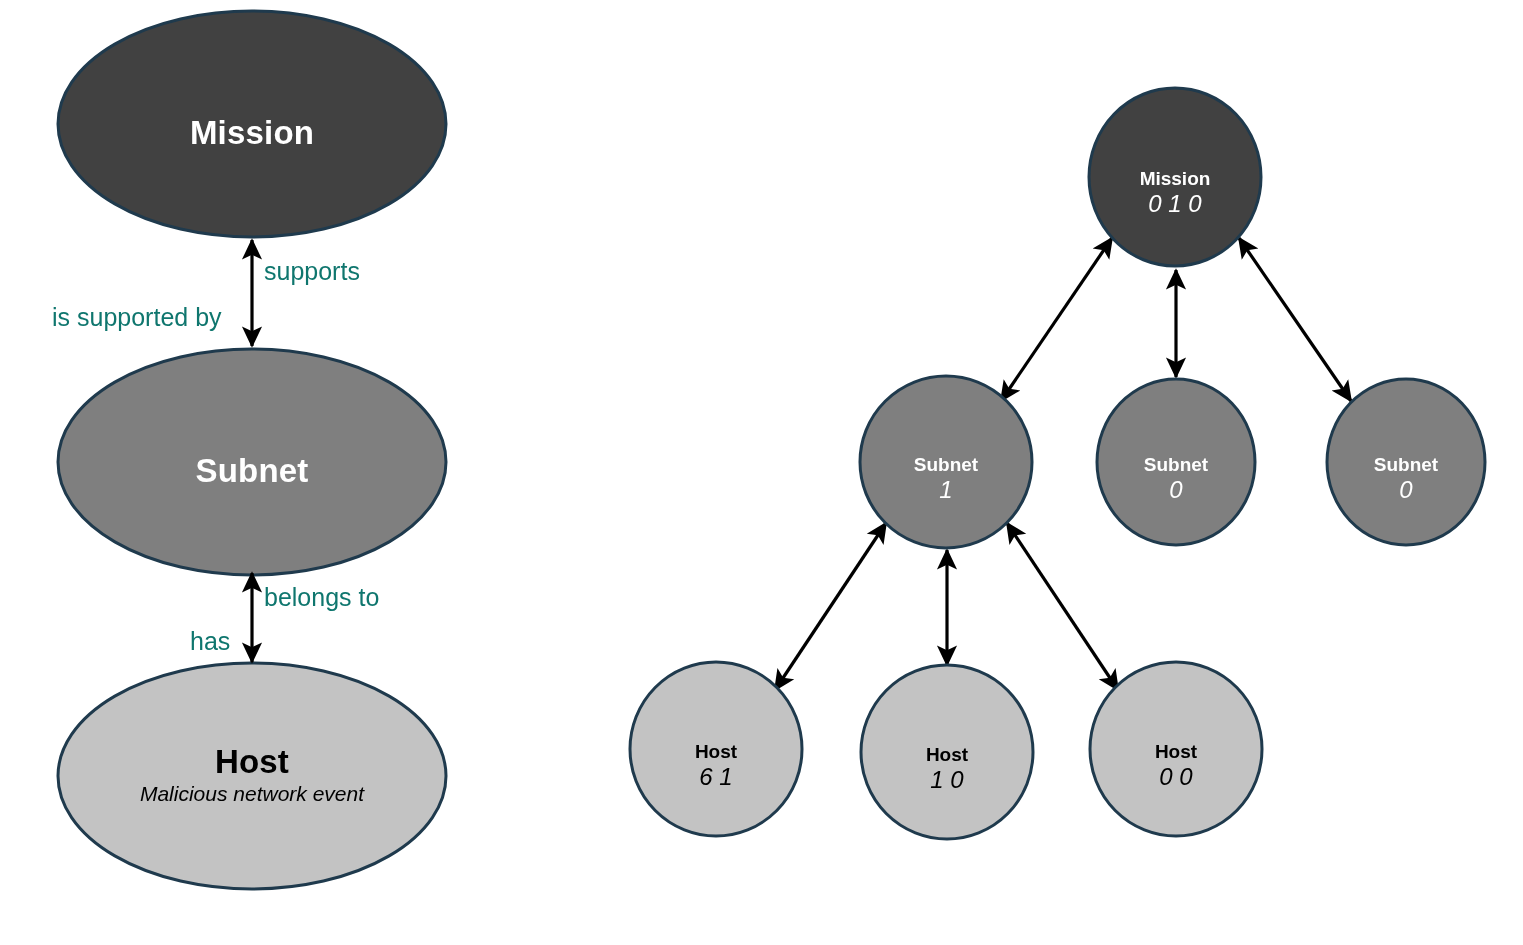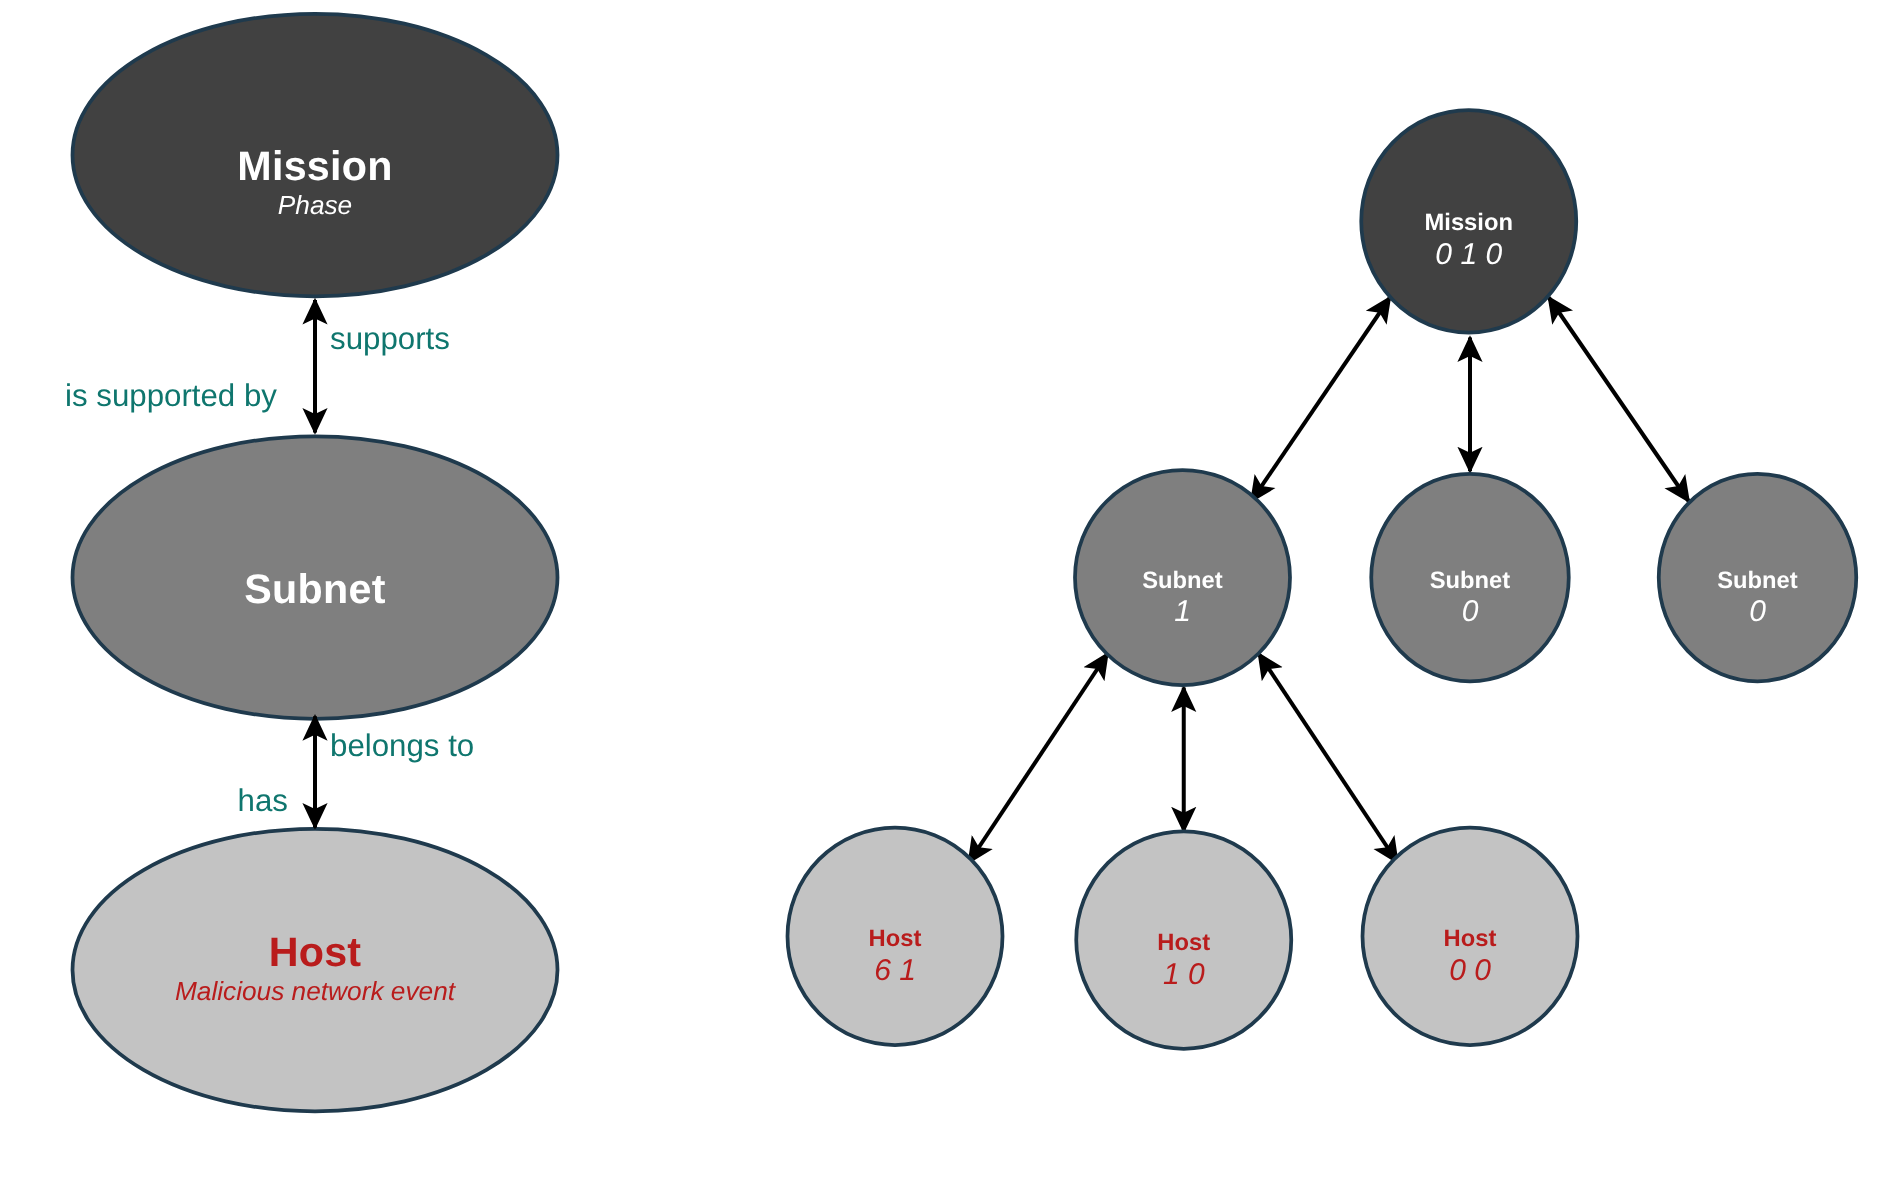--- a/index.html
+++ b/index.html
@@ -95,7 +95,6 @@
 
 <div class="node-label-group light" style="left:52px; top:94px; width:400px;">
   <span class="n-title lg-title">Mission</span>
-  <span class="n-sub lg-sub">Phase</span>
 </div>
 
 <div class="node-label-group light" style="left:52px; top:432px; width:400px;">

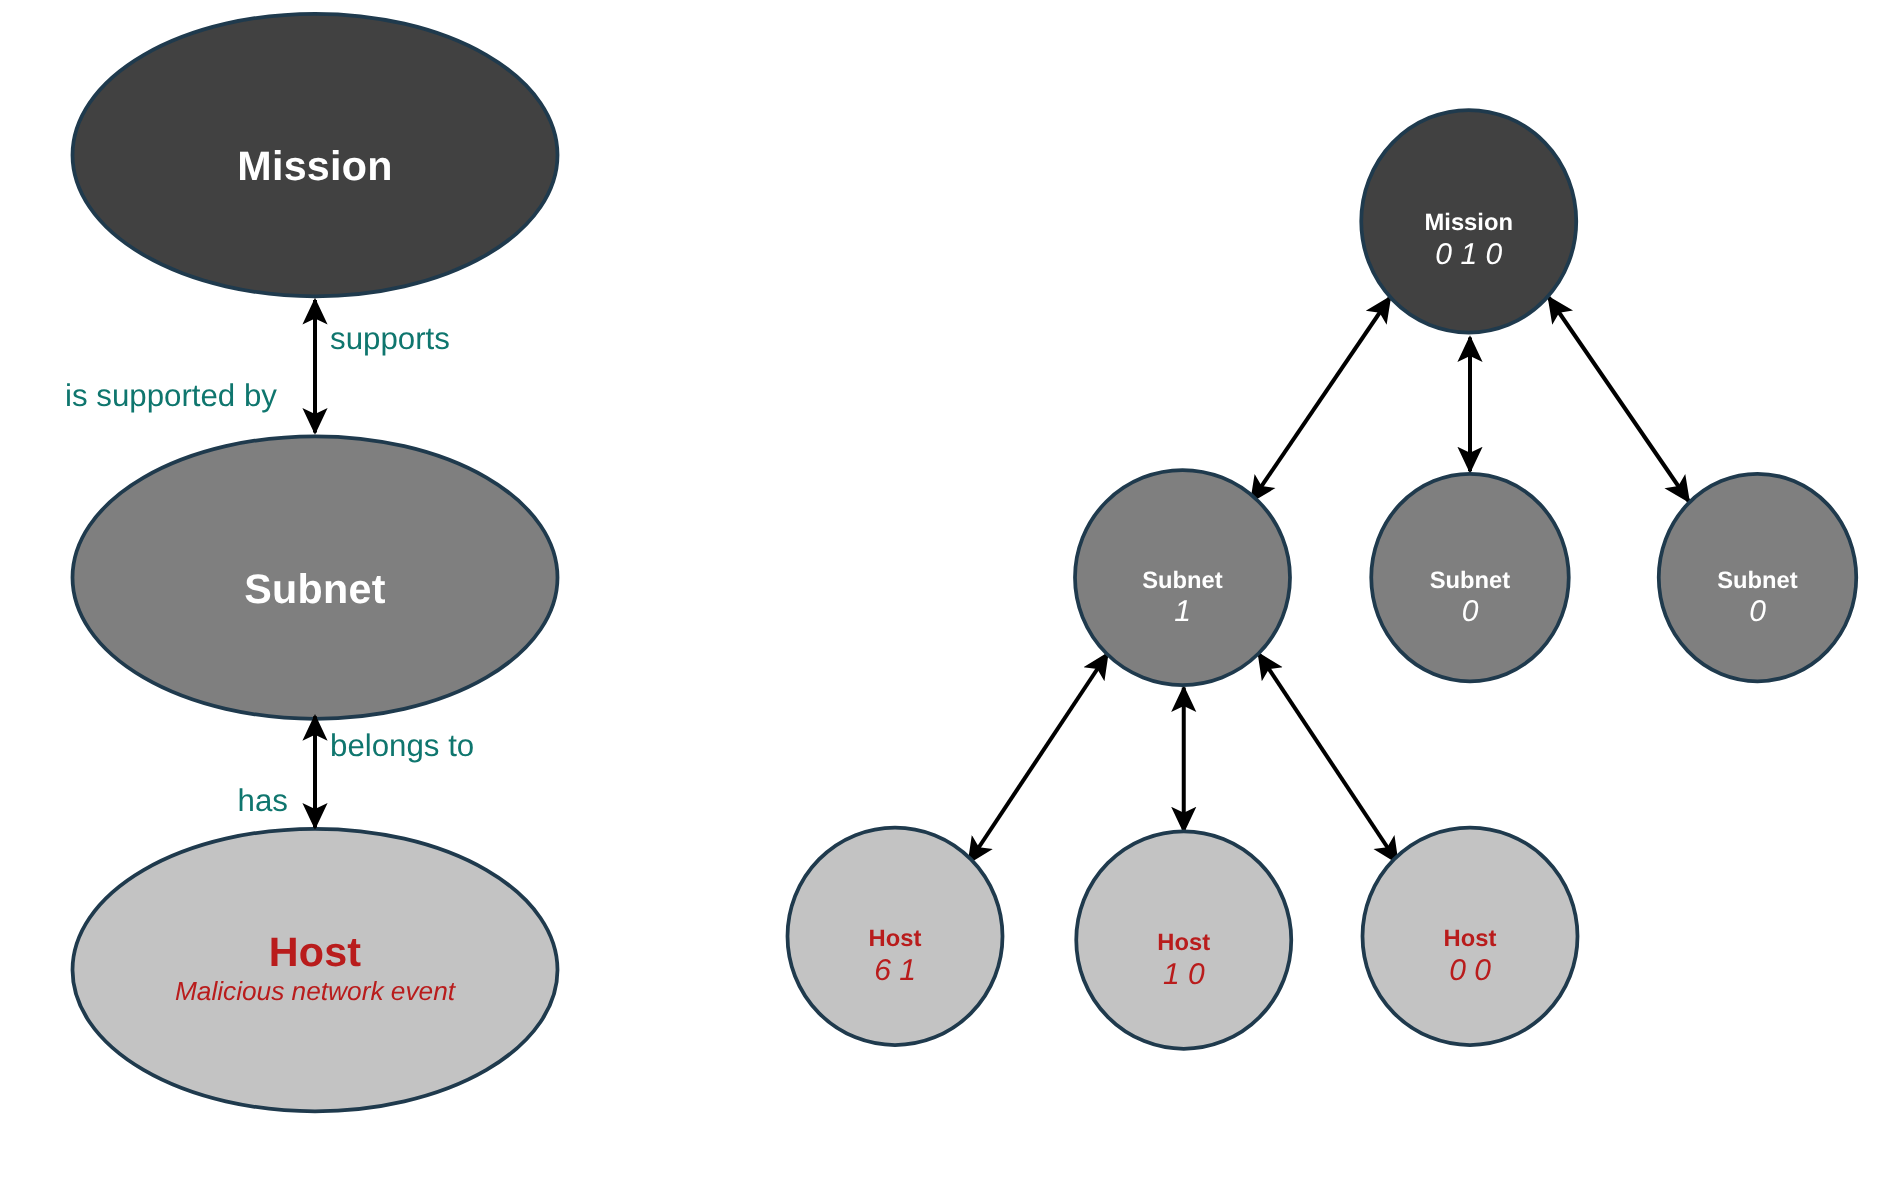--- a/index.html
+++ b/index.html
@@ -44,7 +44,7 @@
   .sm-sub   { font-size: 24px; }
 
   .light { color: #ffffff; }
-  .dark  { color: #b91c1c; }
+  .dark  { color: #000000; }
 
   .edge-label {
     position: absolute;

